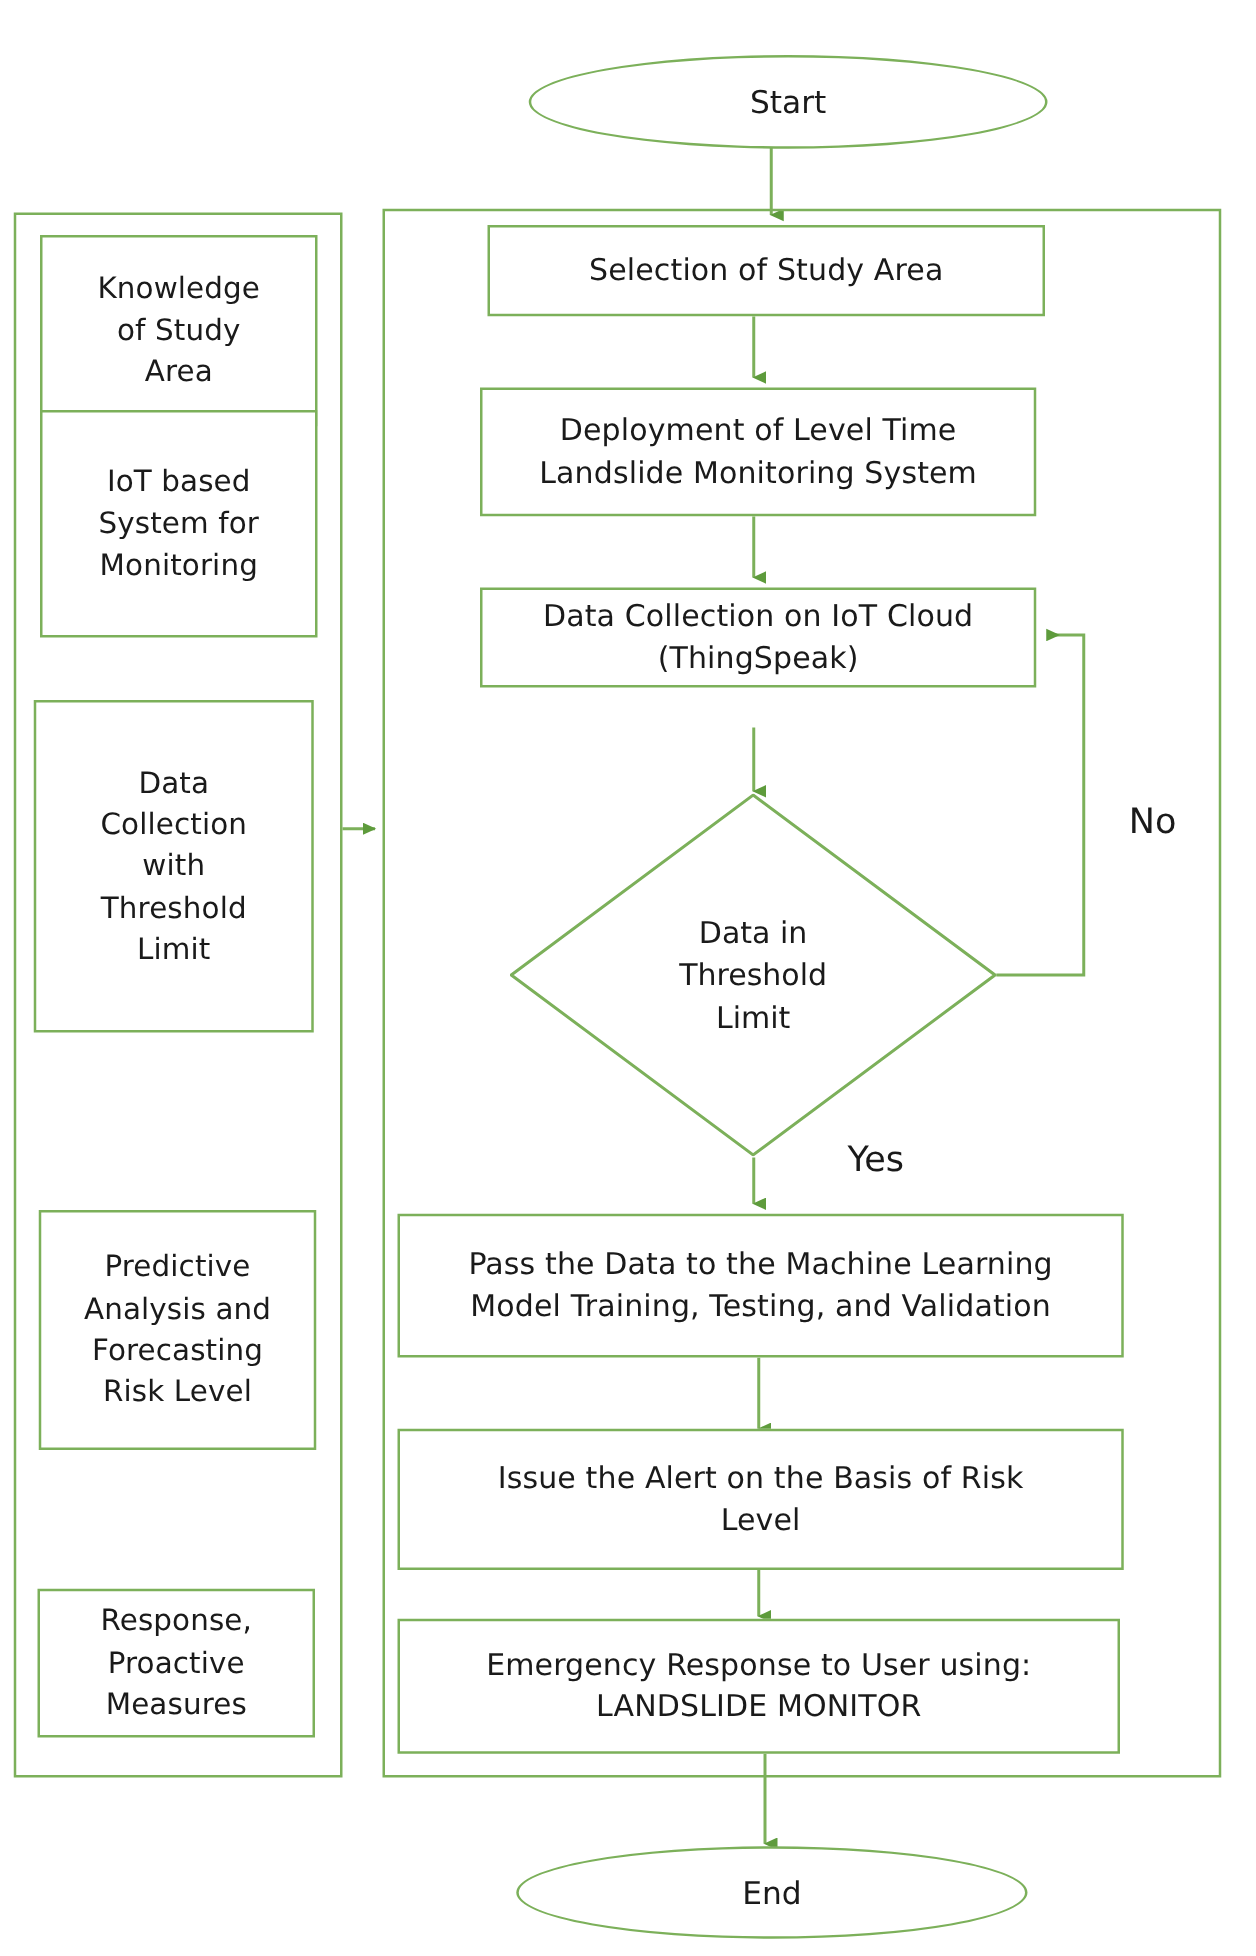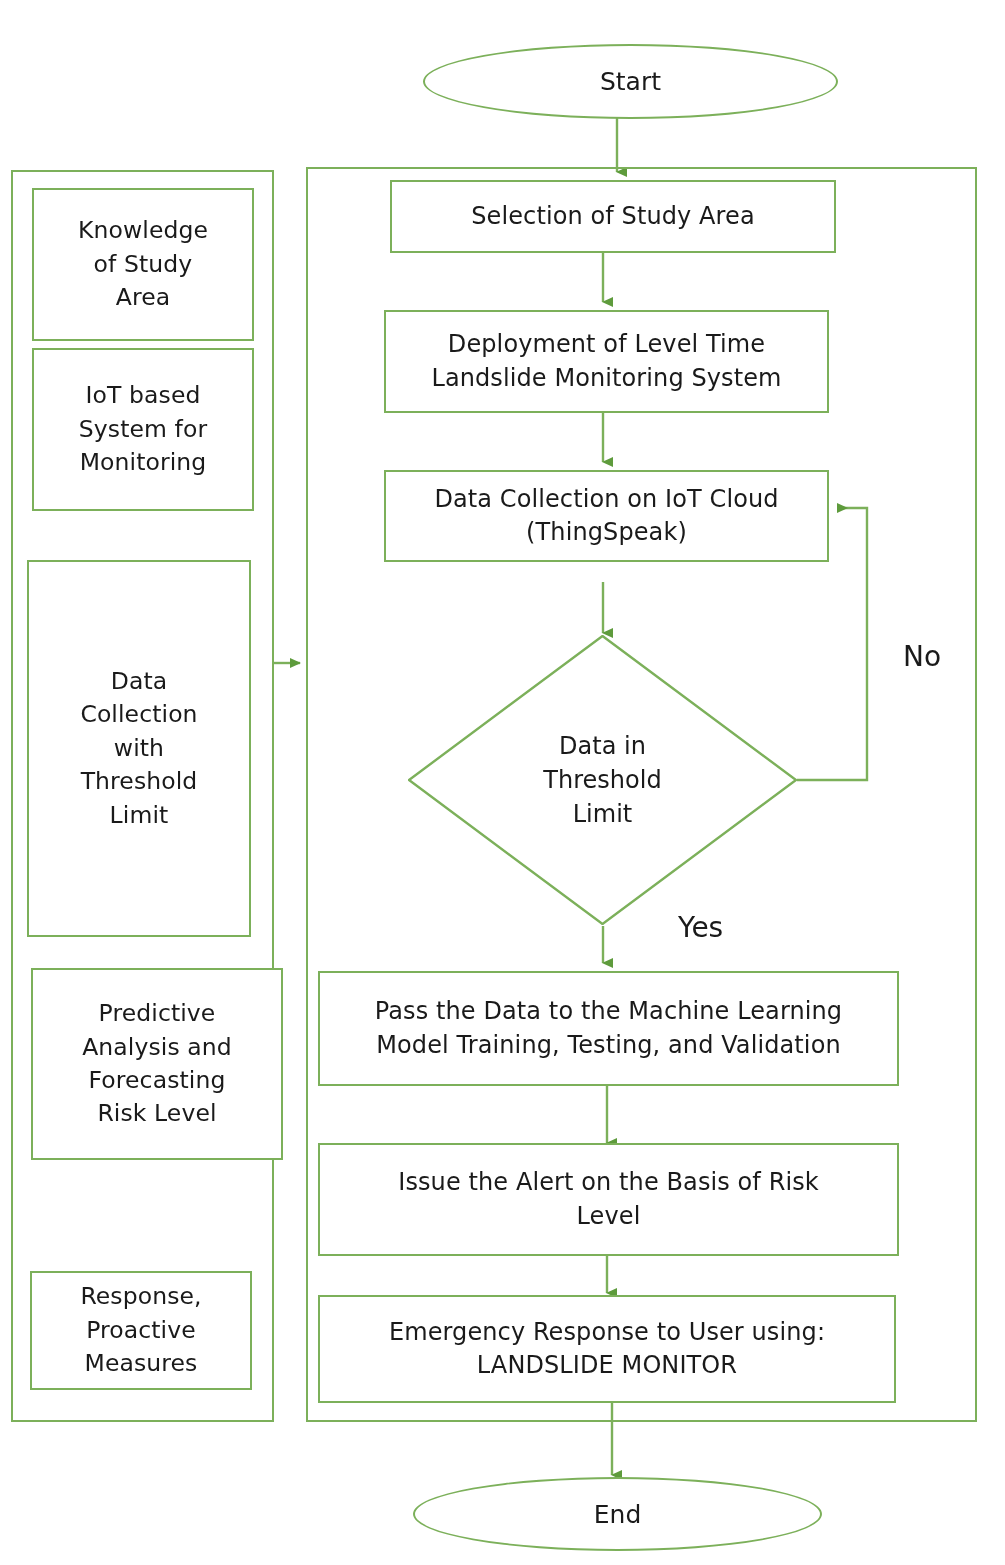--- a/index.html
+++ b/index.html
@@ -131,7 +131,7 @@
 Area</span>
   </div>
 
-  <div class="node side-node" style="left:32px; top:348px; width:222px; height:163px;">
+  <div class="node side-node" style="left:32px; top:328px; width:222px; height:182px;">
     <span class="txt">IoT based
 System for
 Monitoring</span>

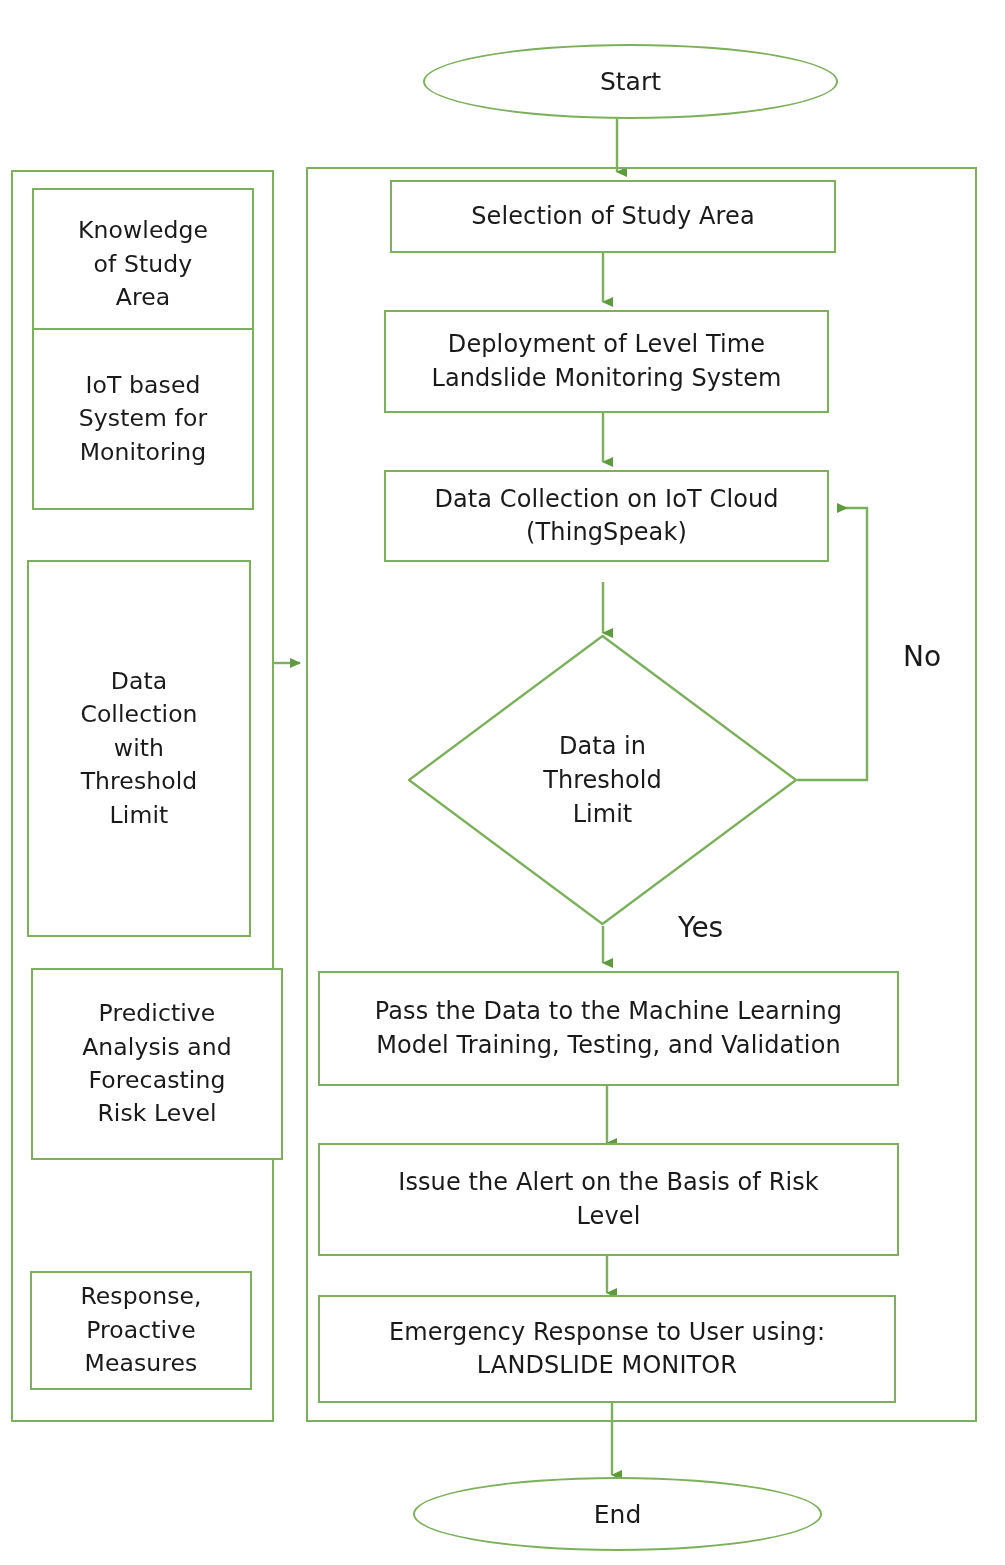--- a/index.html
+++ b/index.html
@@ -167,7 +167,7 @@
 Landslide Monitoring System</span>
   </div>
 
-  <div class="node" style="left:384px; top:470px; width:445px; height:92px;">
+  <div class="node" style="left:384px; top:470px; width:445px; height:80px;">
     <span class="txt">Data Collection on IoT Cloud
 (ThingSpeak)</span>
   </div>

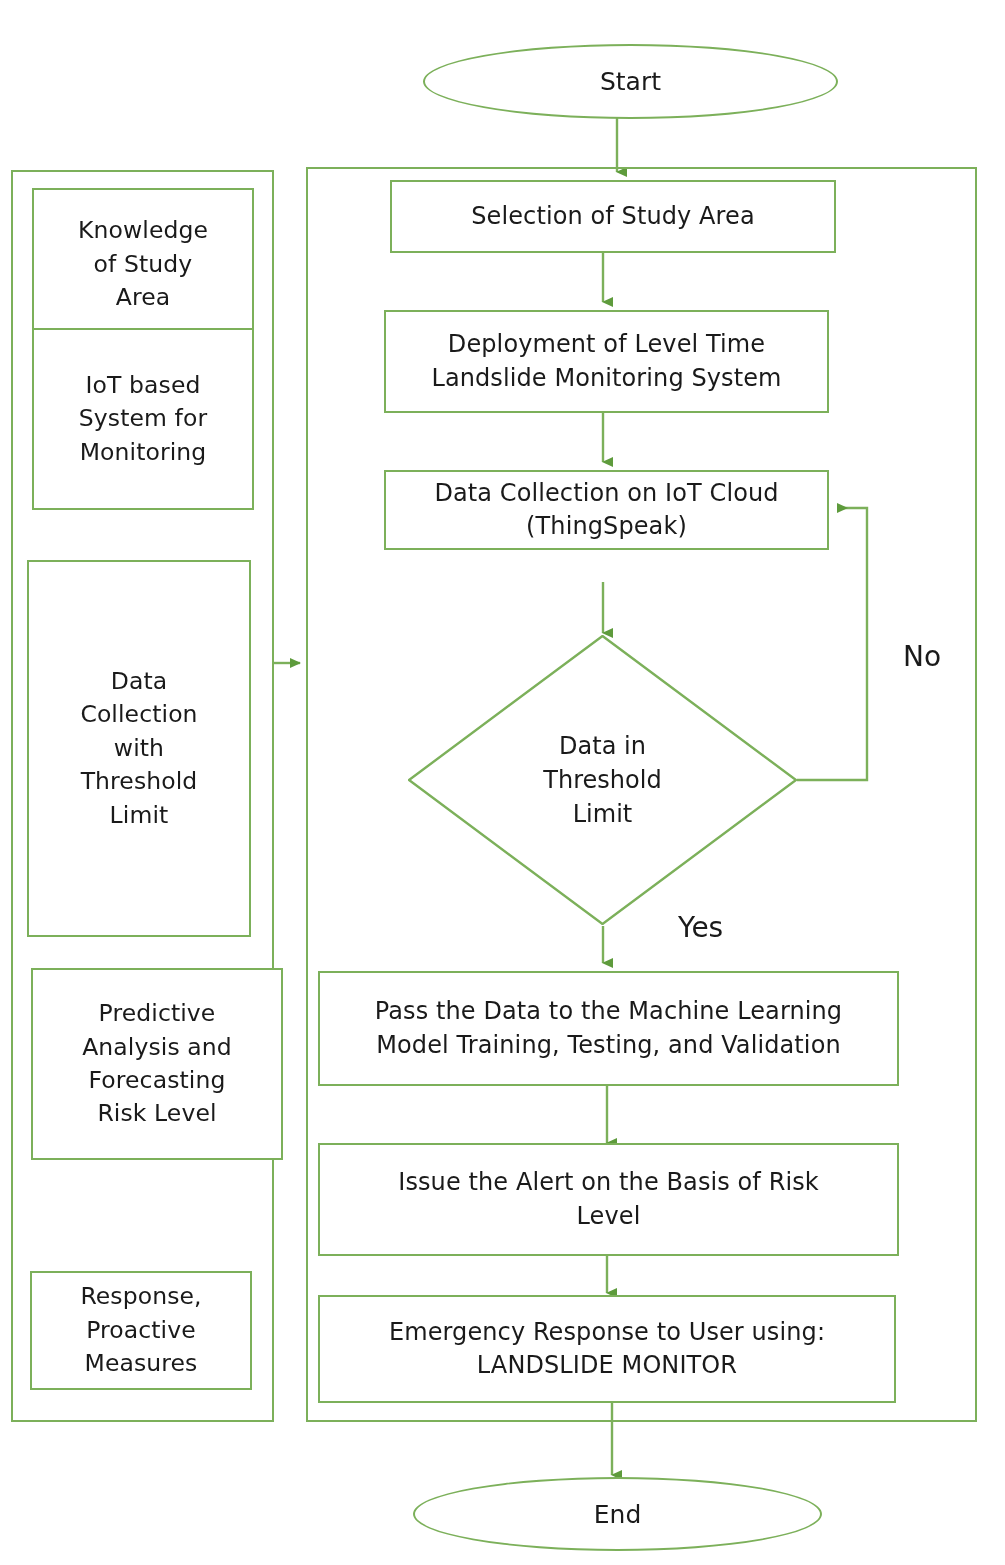--- a/index.html
+++ b/index.html
@@ -137,7 +137,7 @@
 Monitoring</span>
   </div>
 
-  <div class="node side-node" style="left:27px; top:560px; width:224px; height:377px;">
+  <div class="node side-node" style="left:27px; top:560px; width:224px; height:266px;">
     <span class="txt">Data
 Collection
 with

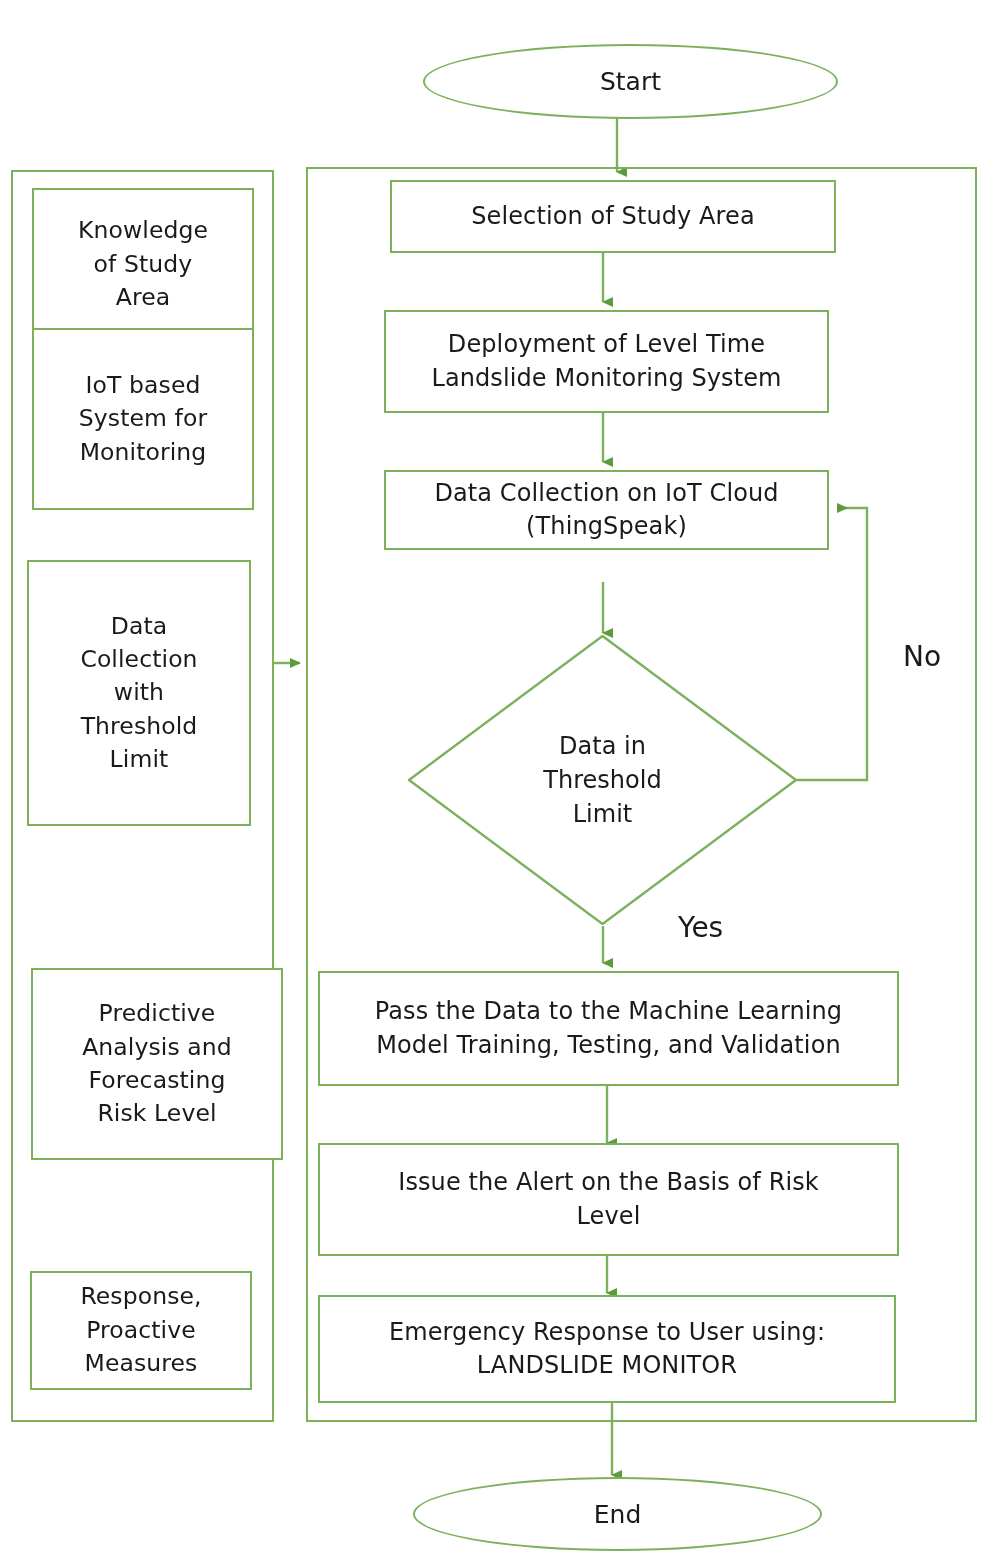--- a/index.html
+++ b/index.html
@@ -145,7 +145,7 @@
 Limit</span>
   </div>
 
-  <div class="node side-node" style="left:31px; top:968px; width:252px; height:192px;">
+  <div class="node side-node" style="left:31px; top:968px; width:222px; height:192px;">
     <span class="txt">Predictive
 Analysis and
 Forecasting

